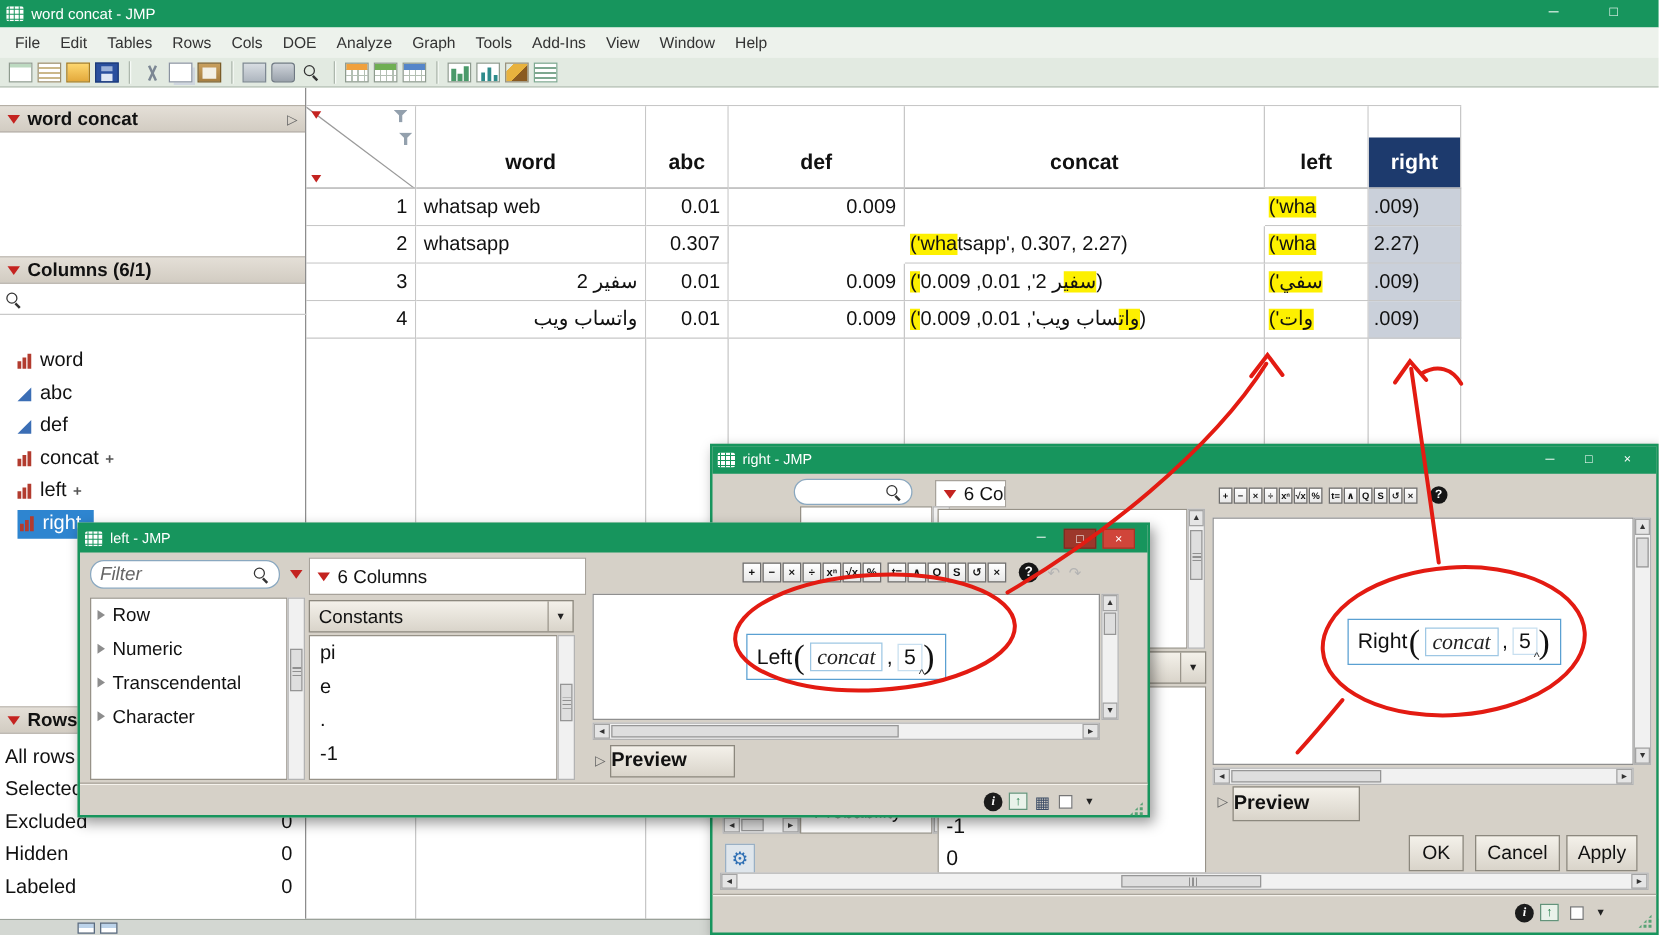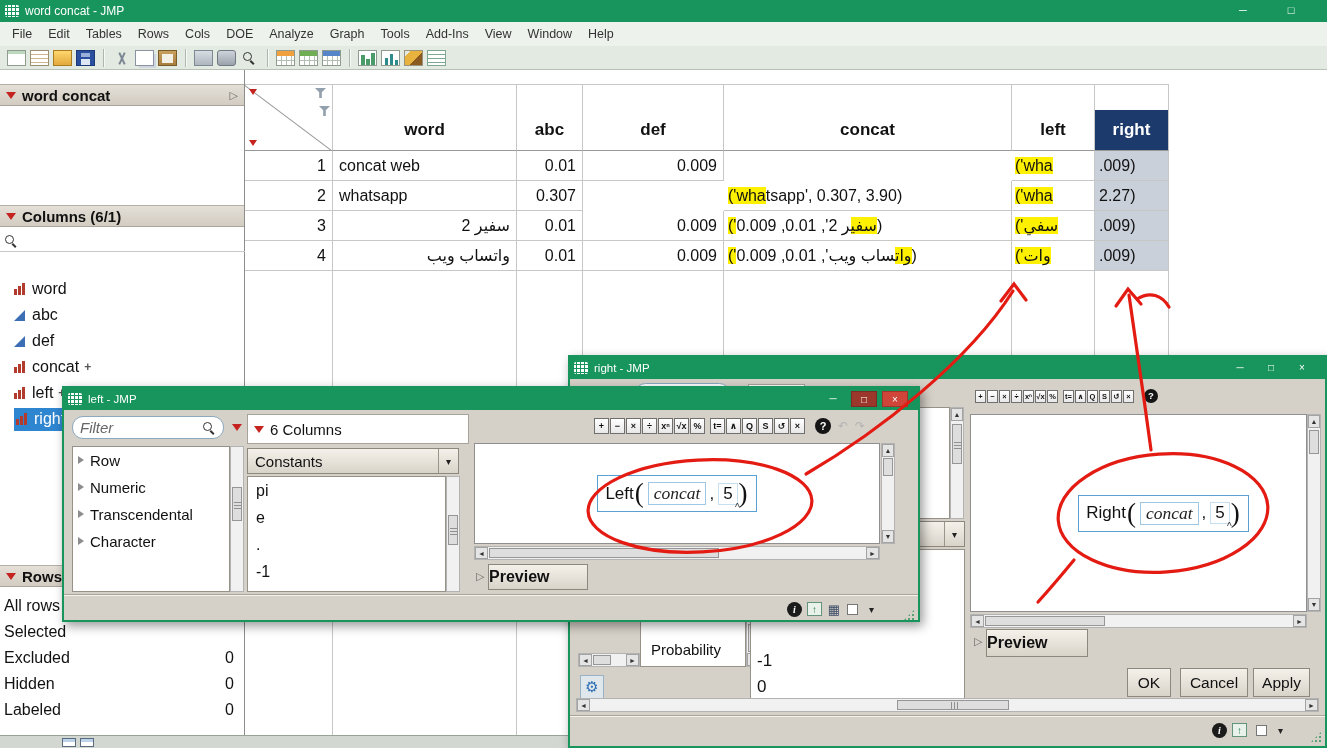--- a/index.html
+++ b/index.html
@@ -266,7 +266,7 @@
 
   <div class="trow" style="top:66px">
     <div class="cell c-num tnum">1</div>
-    <div class="cell c-word tl">concat web</div>
+    <div class="cell c-word tl">whatsap web</div>
     <div class="cell c-abc tnum">0.01</div>
     <div class="cell c-def tnum">0.009</div>
     <div class="cell c-left" style="padding-left:3px"><span class="hl">('wha</span></div>

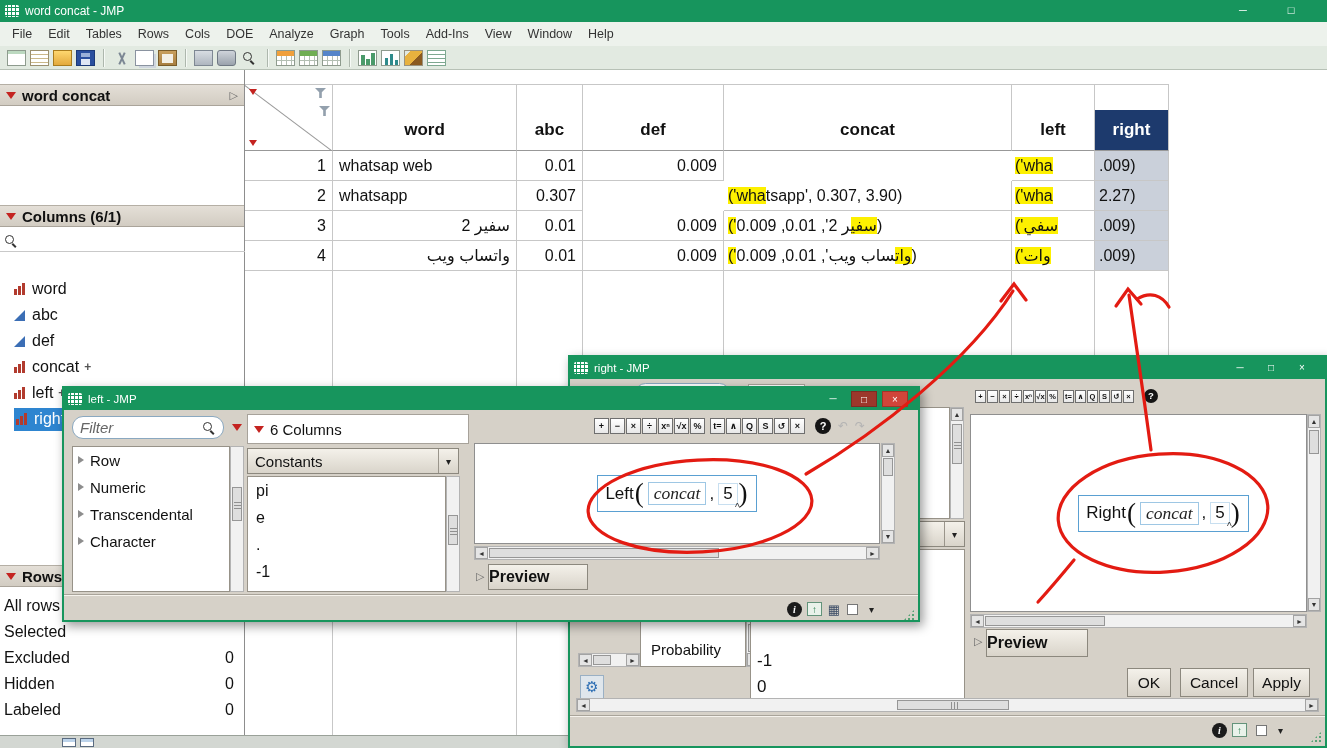--- a/index.html
+++ b/index.html
@@ -277,7 +277,7 @@
     <div class="cell c-num tnum">2</div>
     <div class="cell c-word tl">whatsapp</div>
     <div class="cell c-abc tnum">0.307</div>
-    <div class="cell c-concat" style="padding-left:4px"><span class="hl">('wha</span><span>tsapp', 0.307, 3.90)</span></div>
+    <div class="cell c-concat" style="padding-left:4px"><span class="hl">('wha</span><span>tsapp', 0.307, 2.27)</span></div>
     <div class="cell c-left" style="padding-left:3px"><span class="hl">('wha</span></div>
     <div class="cell c-right selcol">2.27)</div>
   </div>

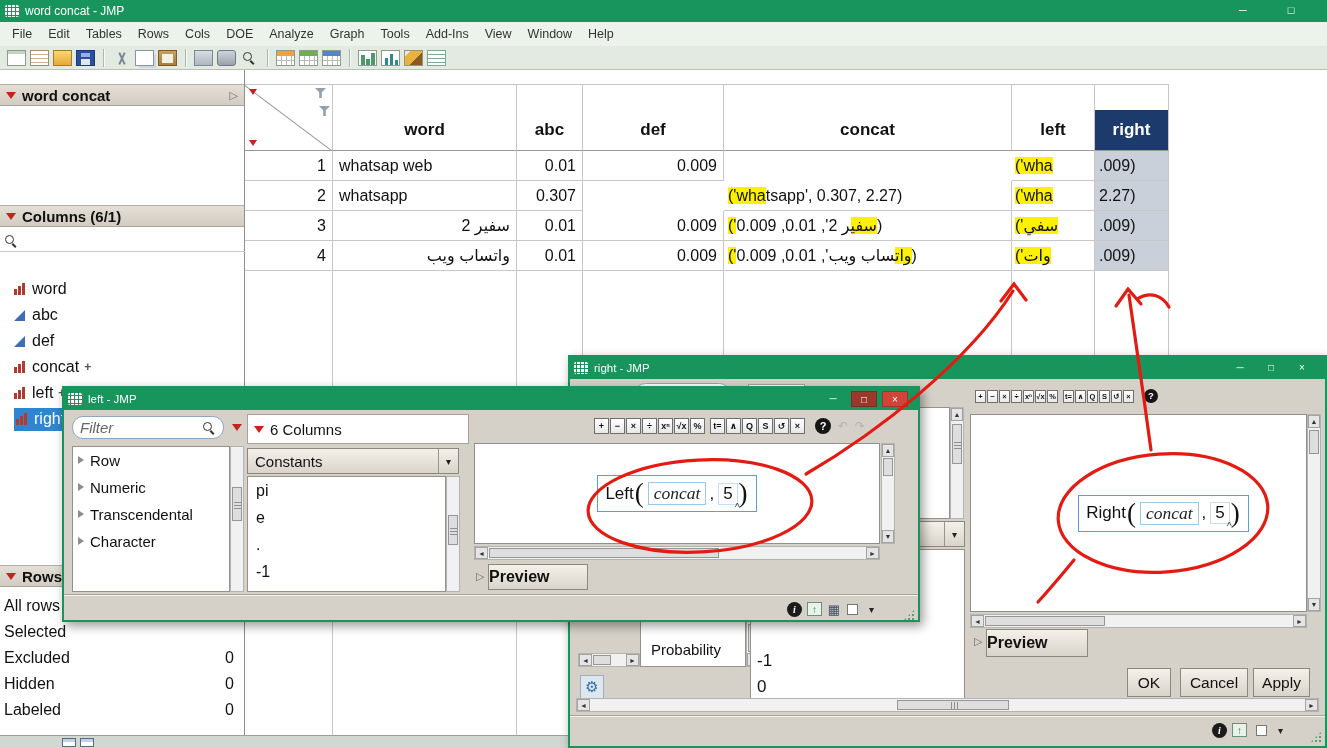--- a/index.html
+++ b/index.html
@@ -437,7 +437,7 @@
   </div>
 </div>
 
-<div id="ldlg" class="dlg" style="left:62px;top:386px;width:858px;height:236px">
+<div id="ldlg" class="dlg" style="left:62px;top:418px;width:858px;height:236px">
   <div class="dtitle">
     <span class="appico"></span>
     <span>left - JMP</span>

